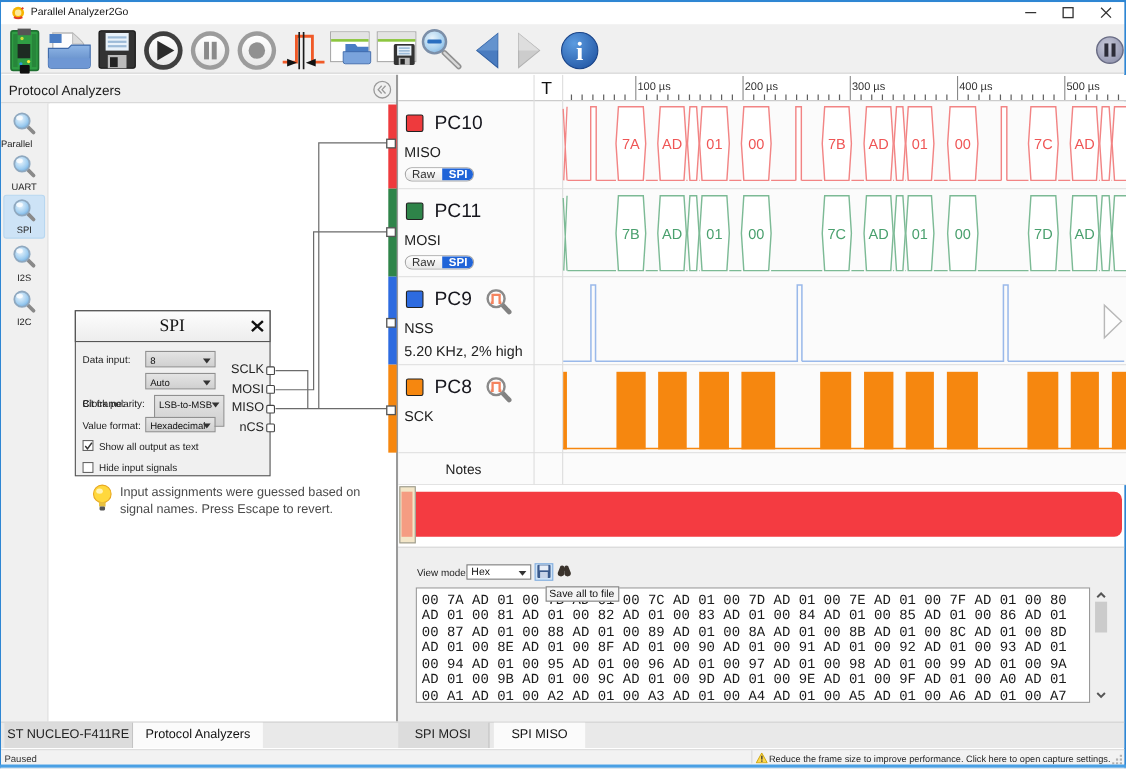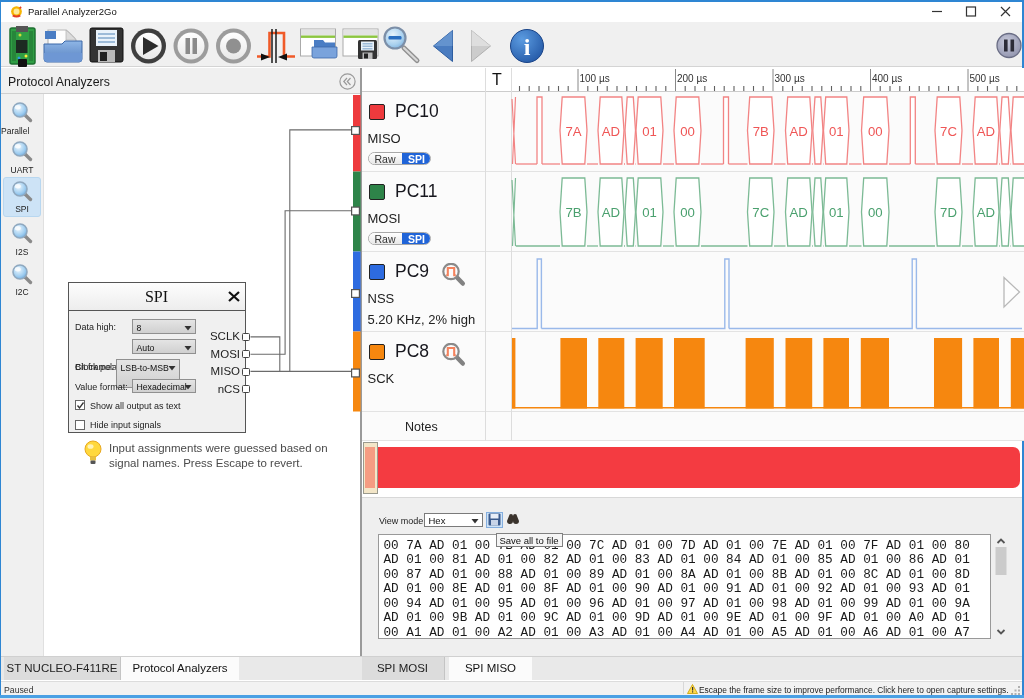--- a/index.html
+++ b/index.html
@@ -144,7 +144,7 @@
     <line x1="14" y1="14" x2="19.5" y2="19.5" stroke="#8a8a8a" stroke-width="3.4" stroke-linecap="round"></line>
     <circle cx="9" cy="9" r="7" fill="url(#sg1)" stroke="#8fa8bf" stroke-width="1.6"></circle>
     <ellipse cx="6.8" cy="6.2" rx="3" ry="2.2" fill="#ffffff" opacity="0.75"></ellipse>
-  </svg><div class="abs" style="left:1px;top:126px;width:62px;text-align:left;font-size:8.5px;color:#222">Parallel</div><svg width="22" height="22" viewBox="0 0 22 22" style="position:absolute;left:11px;top:140.4px" xmlns="http://www.w3.org/2000/svg">
+  </svg><div class="abs" style="left:1px;top:126px;width:28px;text-align:right;font-size:8.5px;color:#222">Parallel</div><svg width="22" height="22" viewBox="0 0 22 22" style="position:absolute;left:11px;top:140.4px" xmlns="http://www.w3.org/2000/svg">
     <line x1="14" y1="14" x2="19.5" y2="19.5" stroke="#8a8a8a" stroke-width="3.4" stroke-linecap="round"></line>
     <circle cx="9" cy="9" r="7" fill="url(#sg1)" stroke="#8fa8bf" stroke-width="1.6"></circle>
     <ellipse cx="6.8" cy="6.2" rx="3" ry="2.2" fill="#ffffff" opacity="0.75"></ellipse>

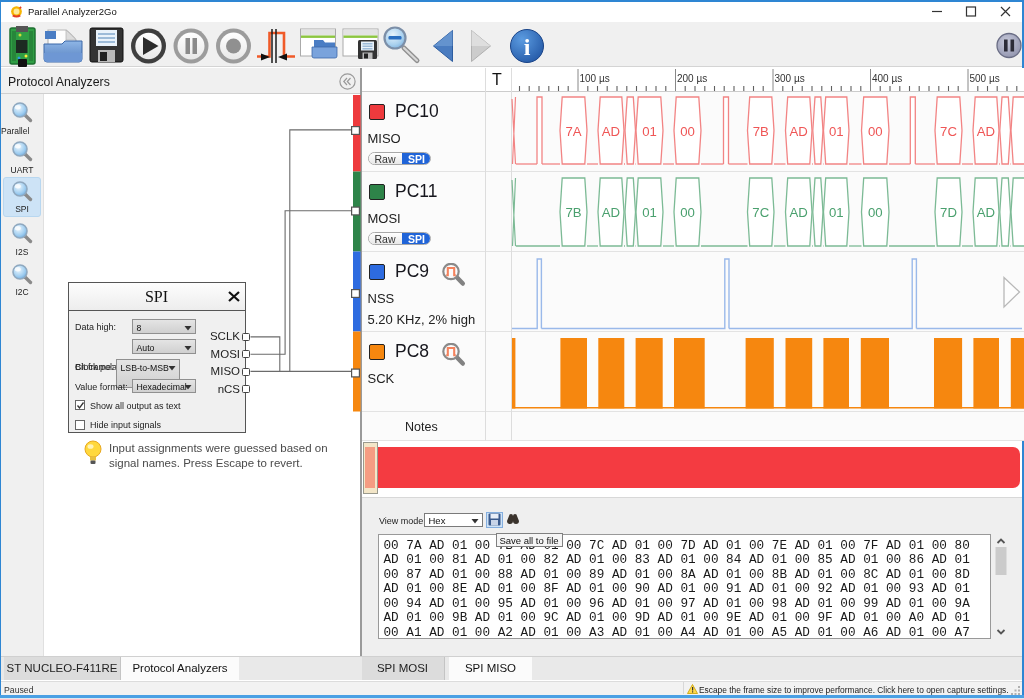--- a/index.html
+++ b/index.html
@@ -177,7 +177,7 @@
     <rect x="351.6" y="369.1" width="7.8" height="7.8" fill="#ffffff" stroke="#555" stroke-width="1.2"></rect>
   </svg><div class="abs" style="left:67.5px;top:281.5px;width:178px;height:151px;background:#f0f0f0;border:1px solid #555"></div><div class="abs" style="left:67.5px;top:281.5px;width:178px;height:29px;background:linear-gradient(#fdfdfd,#ededed);border:1px solid #555;border-bottom:1px solid #555"></div><div class="abs" style="left:67.5px;top:288px;width:178px;text-align:center;font-family:'Liberation Serif',serif;font-size:16px;color:#111">SPI</div><svg class="abs" style="left:227px;top:291px" width="15" height="12" viewBox="0 0 15 12" xmlns="http://www.w3.org/2000/svg">
     <path d="M2,1 l10,9 M12,1 l-10,9" stroke="#111" stroke-width="2.2"></path>
-  </svg><div class="abs" style="left:75px;top:322.2px;font-size:9px;color:#222">Data high:</div><div class="abs" style="left:132px;top:319.2px;width:64px;height:14.5px;background:linear-gradient(#e4e4e4,#d0d0d0);border:1px solid #909090;font-size:8.7px;color:#111;padding:2.5px 0 0 3.5px">8<svg style="position:absolute;right:3px;top:4.5px" width="8" height="6" viewBox="0 0 8 6">
+  </svg><div class="abs" style="left:75px;top:322.2px;font-size:9px;color:#222">Data input:</div><div class="abs" style="left:132px;top:319.2px;width:64px;height:14.5px;background:linear-gradient(#e4e4e4,#d0d0d0);border:1px solid #909090;font-size:8.7px;color:#111;padding:2.5px 0 0 3.5px">8<svg style="position:absolute;right:3px;top:4.5px" width="8" height="6" viewBox="0 0 8 6">
       <path d="M0.5,1 L7.5,1 L4,5.5 Z" fill="#333"></path>
     </svg></div><div class="abs" style="left:75px;top:362px;font-size:9px;color:#222">Clock polarity:</div><div class="abs" style="left:132px;top:339px;width:64px;height:14.5px;background:linear-gradient(#e4e4e4,#d0d0d0);border:1px solid #909090;font-size:8.7px;color:#111;padding:2.5px 0 0 3.5px">Auto<svg style="position:absolute;right:3px;top:4.5px" width="8" height="6" viewBox="0 0 8 6">
       <path d="M0.5,1 L7.5,1 L4,5.5 Z" fill="#333"></path>

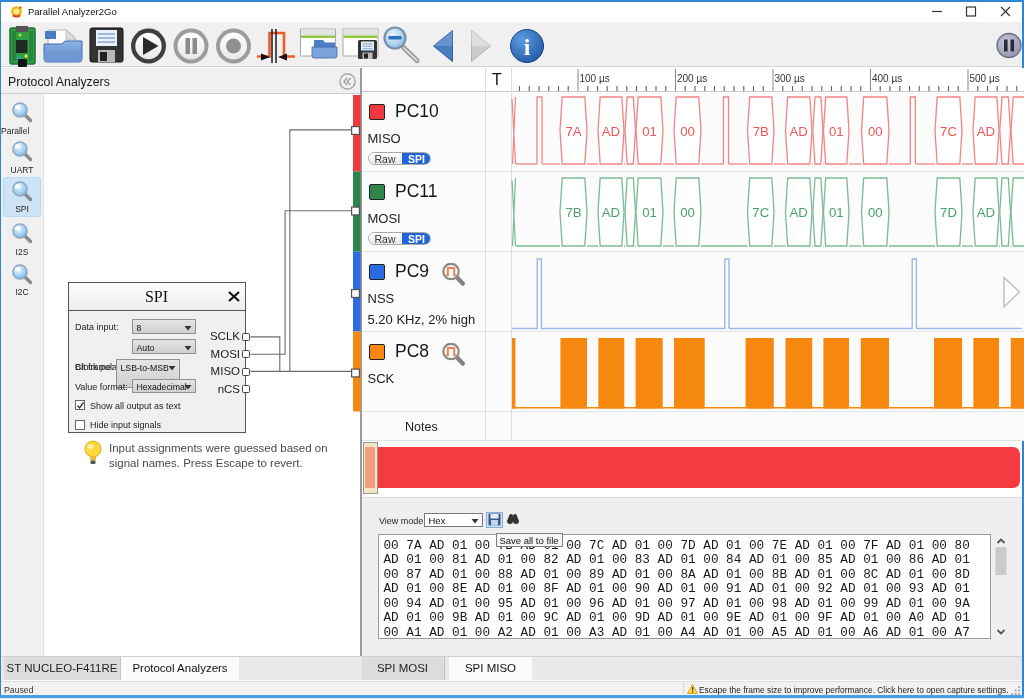--- a/index.html
+++ b/index.html
@@ -181,7 +181,7 @@
       <path d="M0.5,1 L7.5,1 L4,5.5 Z" fill="#333"></path>
     </svg></div><div class="abs" style="left:75px;top:362px;font-size:9px;color:#222">Clock polarity:</div><div class="abs" style="left:132px;top:339px;width:64px;height:14.5px;background:linear-gradient(#e4e4e4,#d0d0d0);border:1px solid #909090;font-size:8.7px;color:#111;padding:2.5px 0 0 3.5px">Auto<svg style="position:absolute;right:3px;top:4.5px" width="8" height="6" viewBox="0 0 8 6">
       <path d="M0.5,1 L7.5,1 L4,5.5 Z" fill="#333"></path>
-    </svg></div><div class="abs" style="left:75px;top:362px;font-size:9px;color:#222">Bit frame:</div><div class="abs" style="left:116px;top:359px;width:64px;height:29px;background:linear-gradient(#e4e4e4,#d0d0d0);border:1px solid #909090;font-size:8.7px;color:#111;padding:2.5px 0 0 3.5px">LSB-to-MSB<svg style="position:absolute;right:3px;top:4.5px" width="8" height="6" viewBox="0 0 8 6">
+    </svg></div><div class="abs" style="left:75px;top:362px;font-size:9px;color:#222">Bit frame:</div><div class="abs" style="left:140px;top:359px;width:64px;height:29px;background:linear-gradient(#e4e4e4,#d0d0d0);border:1px solid #909090;font-size:8.7px;color:#111;padding:2.5px 0 0 3.5px">LSB-to-MSB<svg style="position:absolute;right:3px;top:4.5px" width="8" height="6" viewBox="0 0 8 6">
       <path d="M0.5,1 L7.5,1 L4,5.5 Z" fill="#333"></path>
     </svg></div><div class="abs" style="left:75px;top:381.6px;font-size:9px;color:#222">Value format:</div><div class="abs" style="left:132px;top:378.6px;width:64px;height:14.5px;background:linear-gradient(#e4e4e4,#d0d0d0);border:1px solid #909090;font-size:8.7px;color:#111;padding:2.5px 0 0 3.5px">Hexadecimal<svg style="position:absolute;right:3px;top:4.5px" width="8" height="6" viewBox="0 0 8 6">
       <path d="M0.5,1 L7.5,1 L4,5.5 Z" fill="#333"></path>

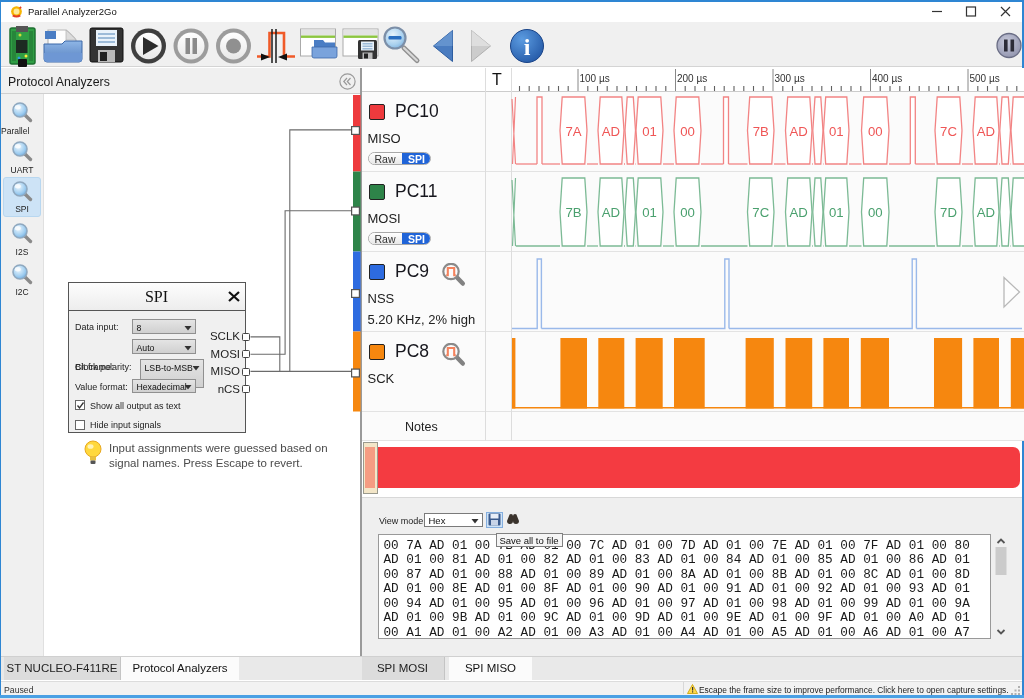--- a/index.html
+++ b/index.html
@@ -400,7 +400,7 @@
     <path d="M5.5,0.5 L10.5,9.5 L0.5,9.5 Z" fill="#ffd84d" stroke="#c8a000" stroke-width="0.8"></path>
     <rect x="5" y="3" width="1.2" height="3.5" fill="#333"></rect>
     <rect x="5" y="7.3" width="1.2" height="1.2" fill="#333"></rect>
-  </svg><div class="abs" style="left:699px;top:685px;font-size:8.4px;color:#222">Escape the frame size to improve performance. Click here to open capture settings.</div><svg class="abs" style="left:1011px;top:686px" width="10" height="9" viewBox="0 0 10 9" xmlns="http://www.w3.org/2000/svg">
+  </svg><div class="abs" style="left:699px;top:685px;font-size:8.4px;color:#222">Reduce the frame size to improve performance. Click here to open capture settings.</div><svg class="abs" style="left:1011px;top:686px" width="10" height="9" viewBox="0 0 10 9" xmlns="http://www.w3.org/2000/svg">
     <g fill="#b0b0b0">
       <rect x="7" y="0" width="2" height="2"></rect>
       <rect x="7" y="3.5" width="2" height="2"></rect>

